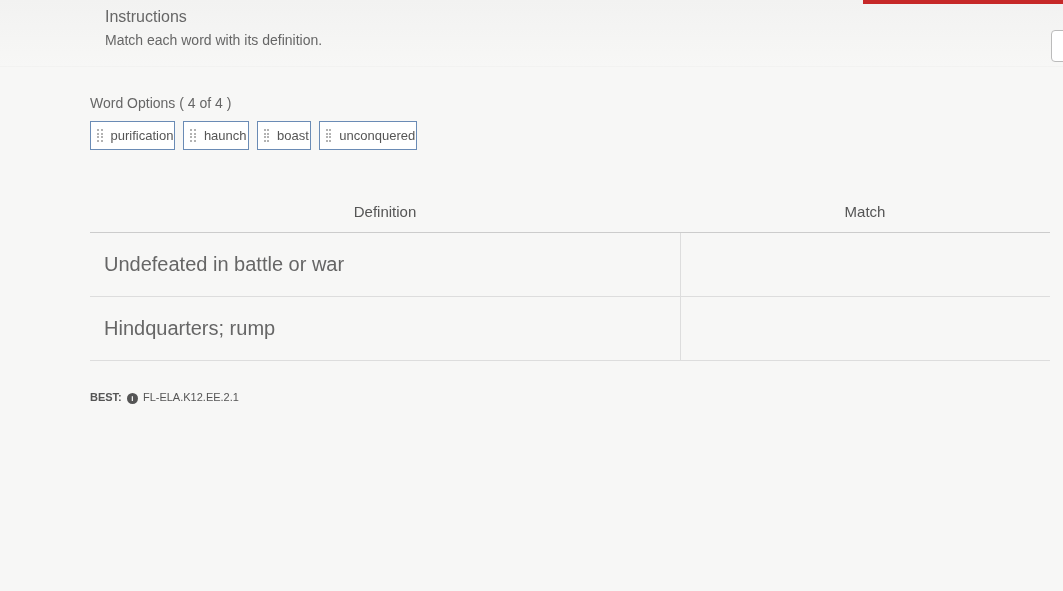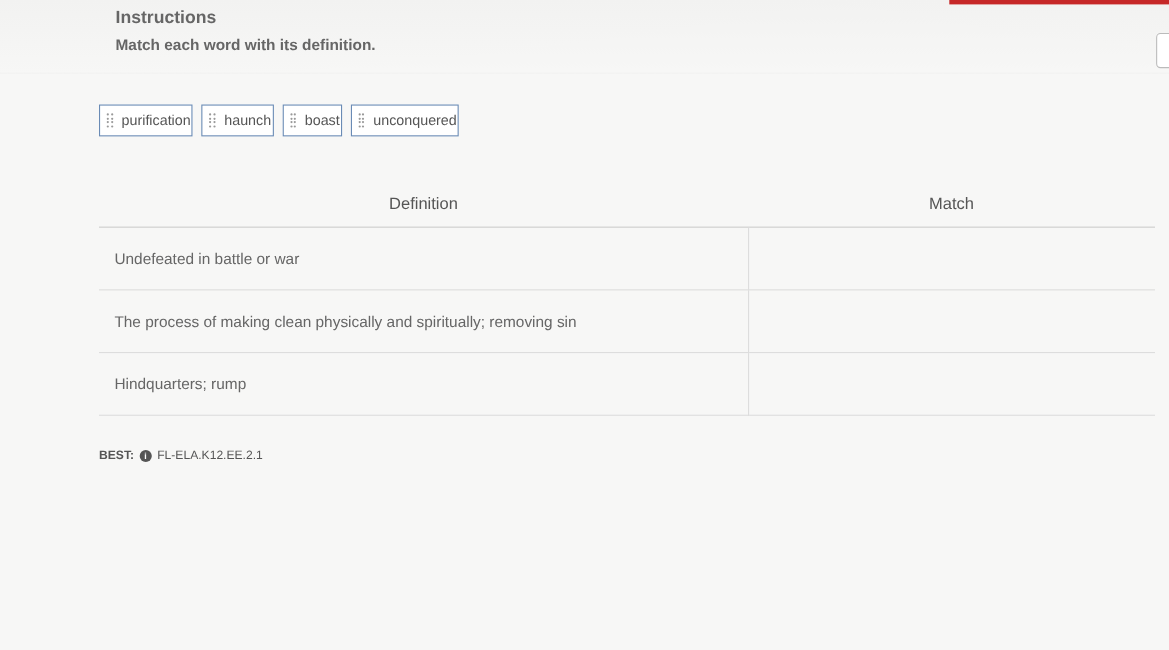--- a/index.html
+++ b/index.html
@@ -23,7 +23,6 @@
     padding: 8px 0 18px 105px;
     background: linear-gradient(to bottom, #f2f2f1, #f7f7f6);
     border-bottom: 1px solid rgba(0,0,0,0);
-    font-weight: bold;
   }
   .instructions-title {
     font-size: 16px;

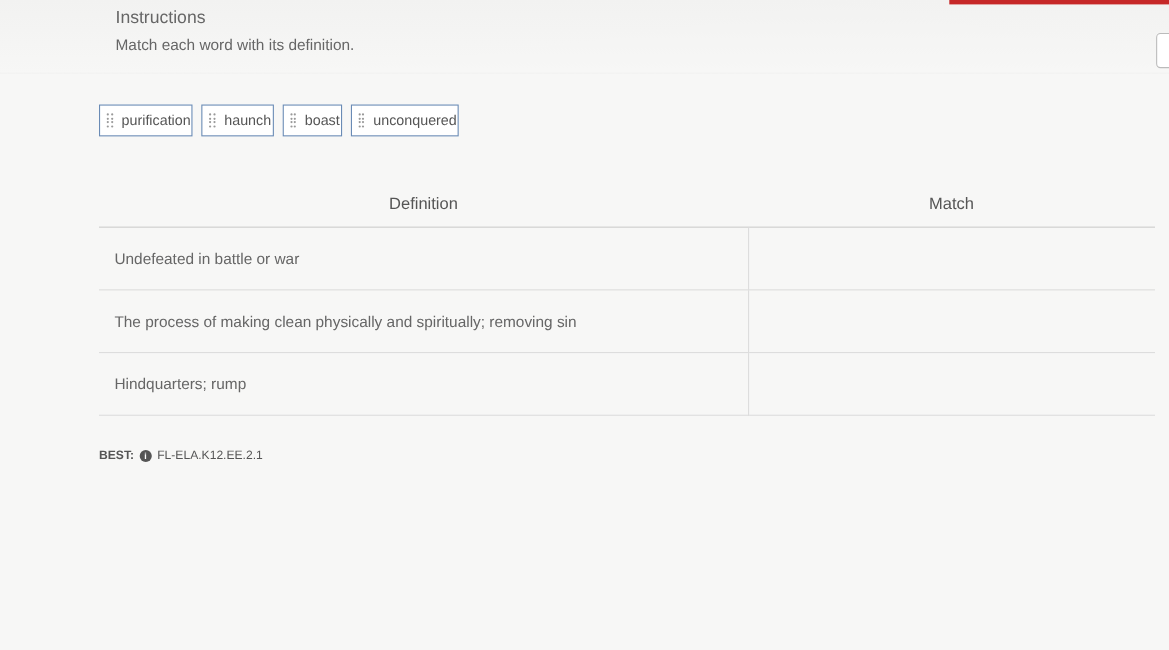--- a/index.html
+++ b/index.html
@@ -137,6 +137,7 @@
 
 <div class="content">
 
+  <div class="options-label">Word Options ( 4 of 4 )</div>
 
   <div class="chips">
     <div class="chip">

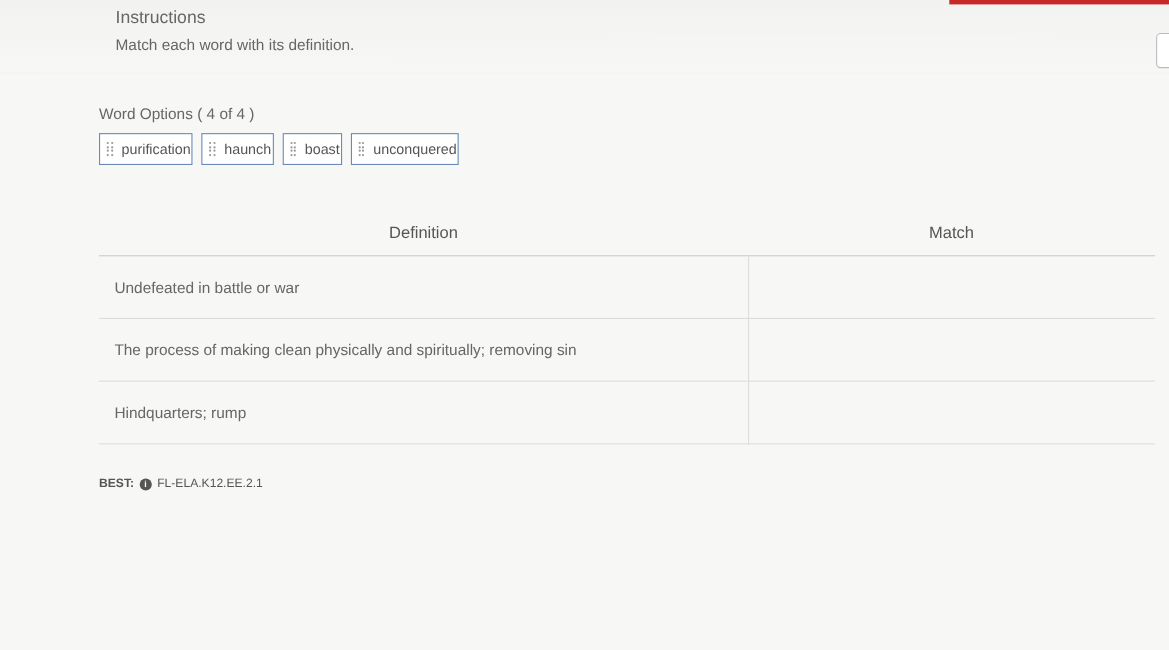--- a/index.html
+++ b/index.html
@@ -88,7 +88,7 @@
     border-top: 1px solid #ddd;
     border-bottom: 1px solid #ddd;
     padding: 20px 14px;
-    font-size: 14px;
+    font-size: 20px;
     color: #666;
     vertical-align: middle;
   }

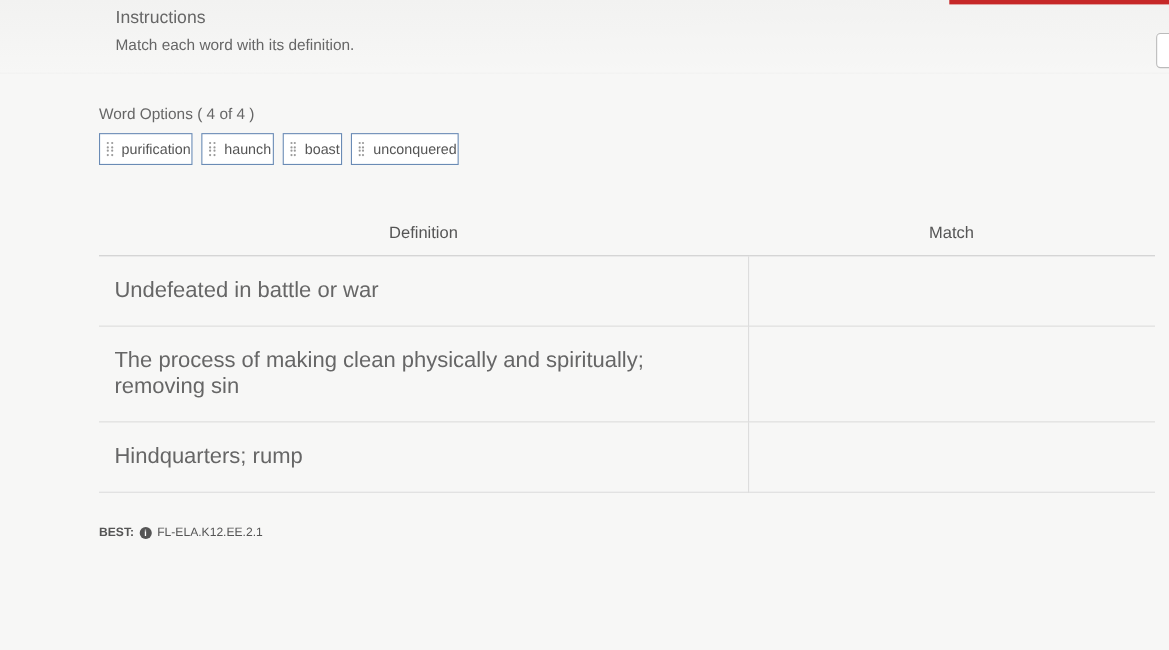--- a/index.html
+++ b/index.html
@@ -239,10 +239,6 @@
         <td class="word-cell"></td>
       </tr>
       <tr>
-        <td class="def-cell">The process of making clean physically and spiritually; removing sin</td>
-        <td class="word-cell"></td>
-      </tr>
-      <tr>
         <td class="def-cell">Hindquarters; rump</td>
         <td class="word-cell"></td>
       </tr>

